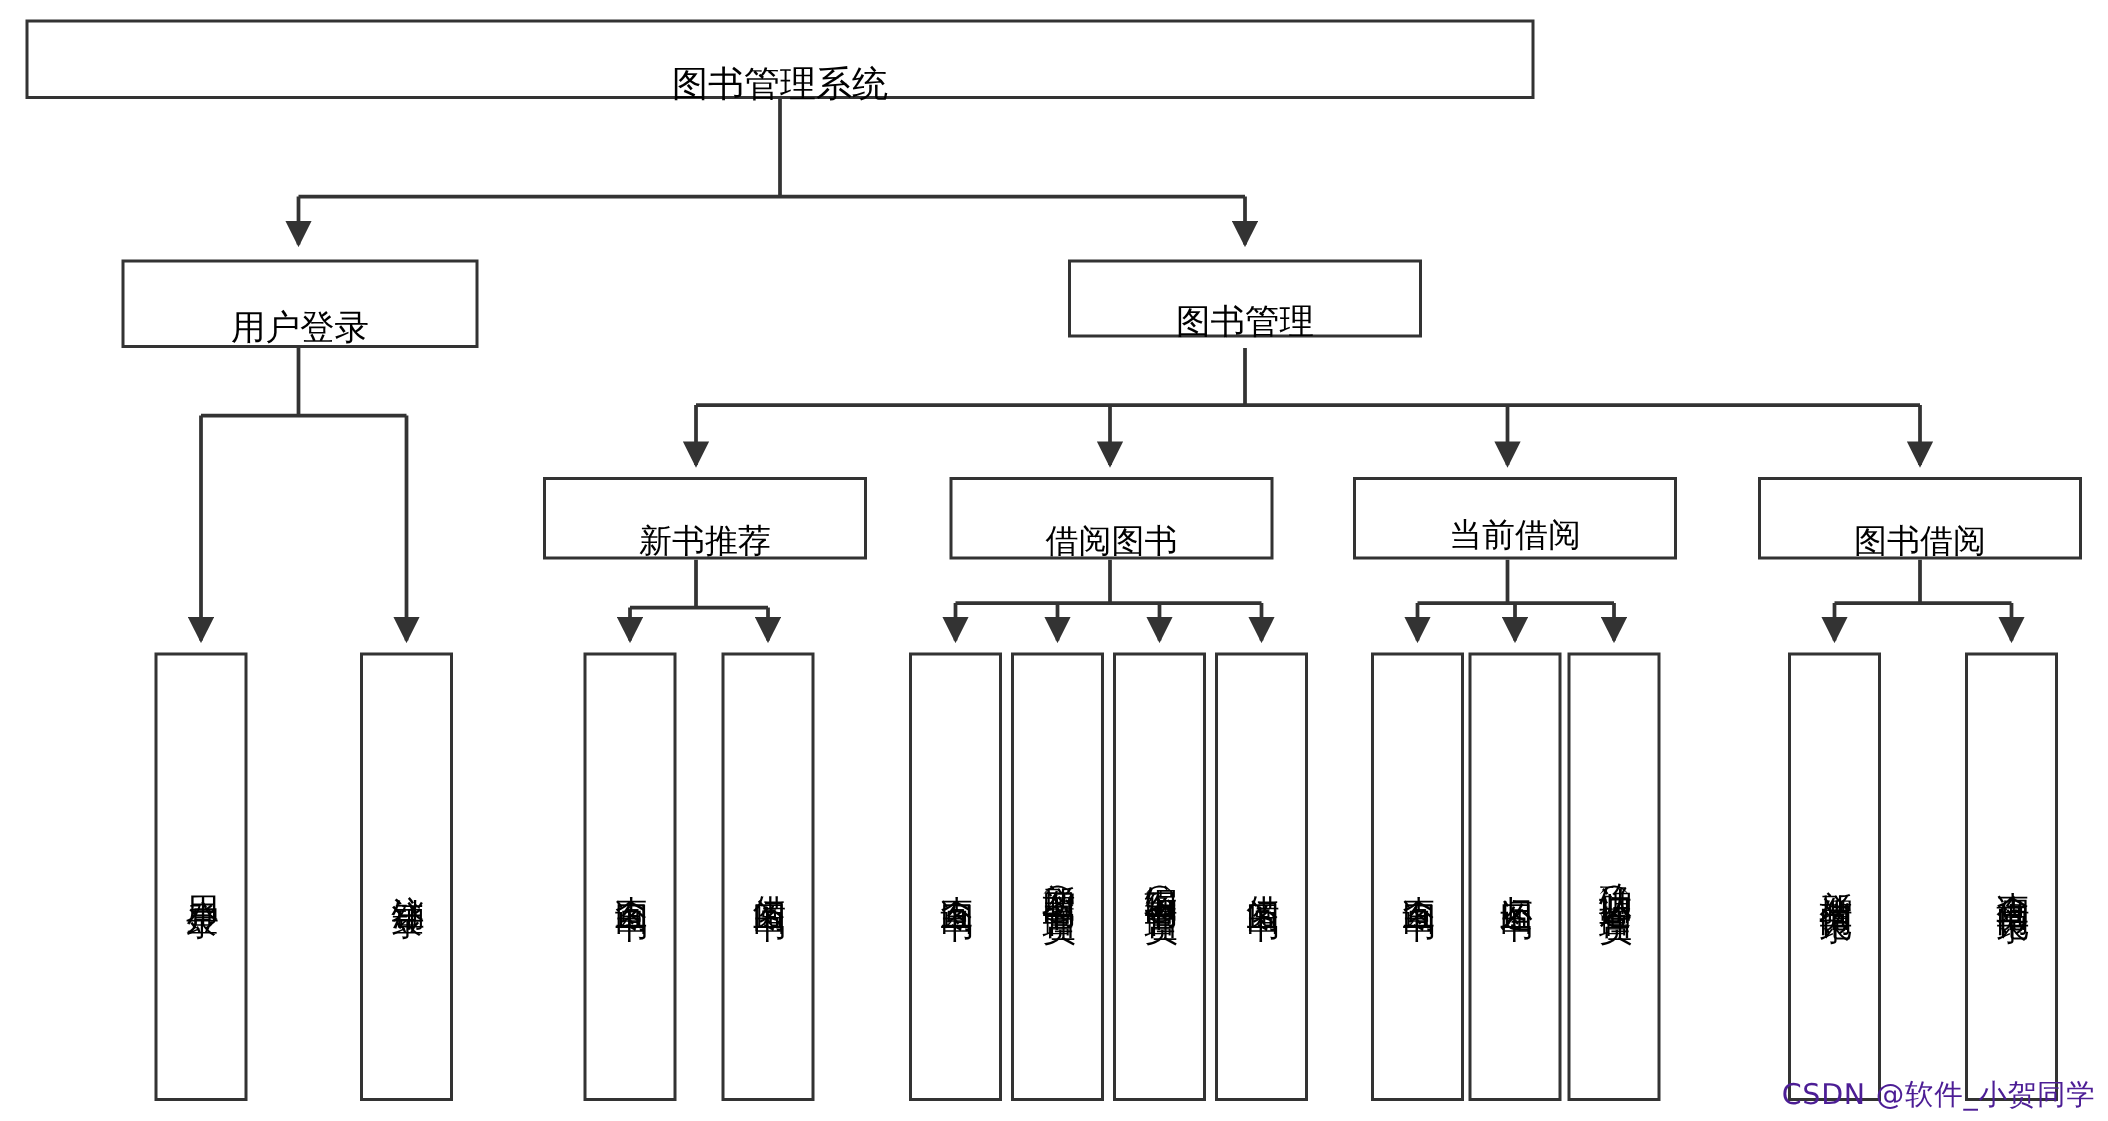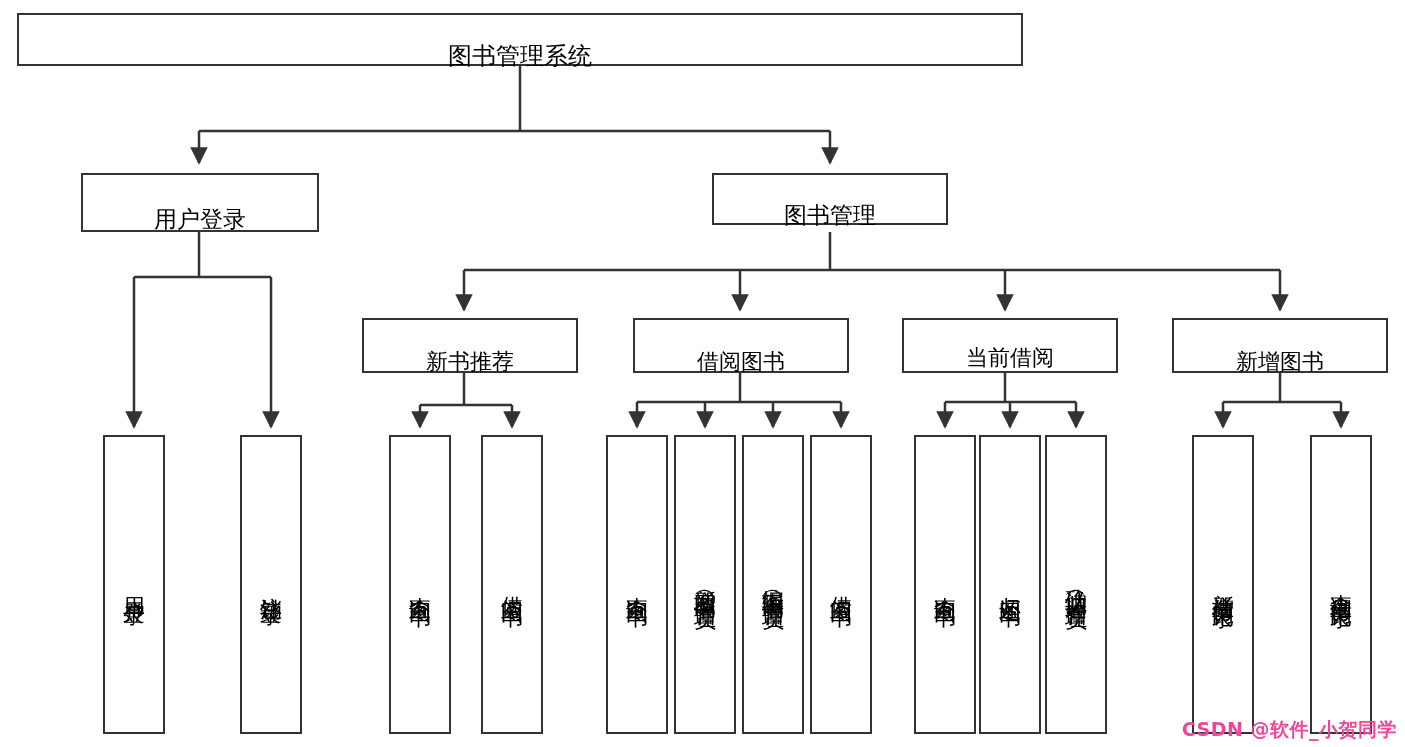--- a/index.html
+++ b/index.html
@@ -151,7 +151,7 @@
     <span class="node-label">当前借阅</span>
   </div>
   <div class="node horiz lvl2" style="left:1172px; top:318px; width:216px; height:55px;">
-    <span class="node-label">新增图书</span>
+    <span class="node-label">图书借阅</span>
   </div>
 
   <div class="node leaf" style="left:103px; top:435px; width:62px; height:299px;">

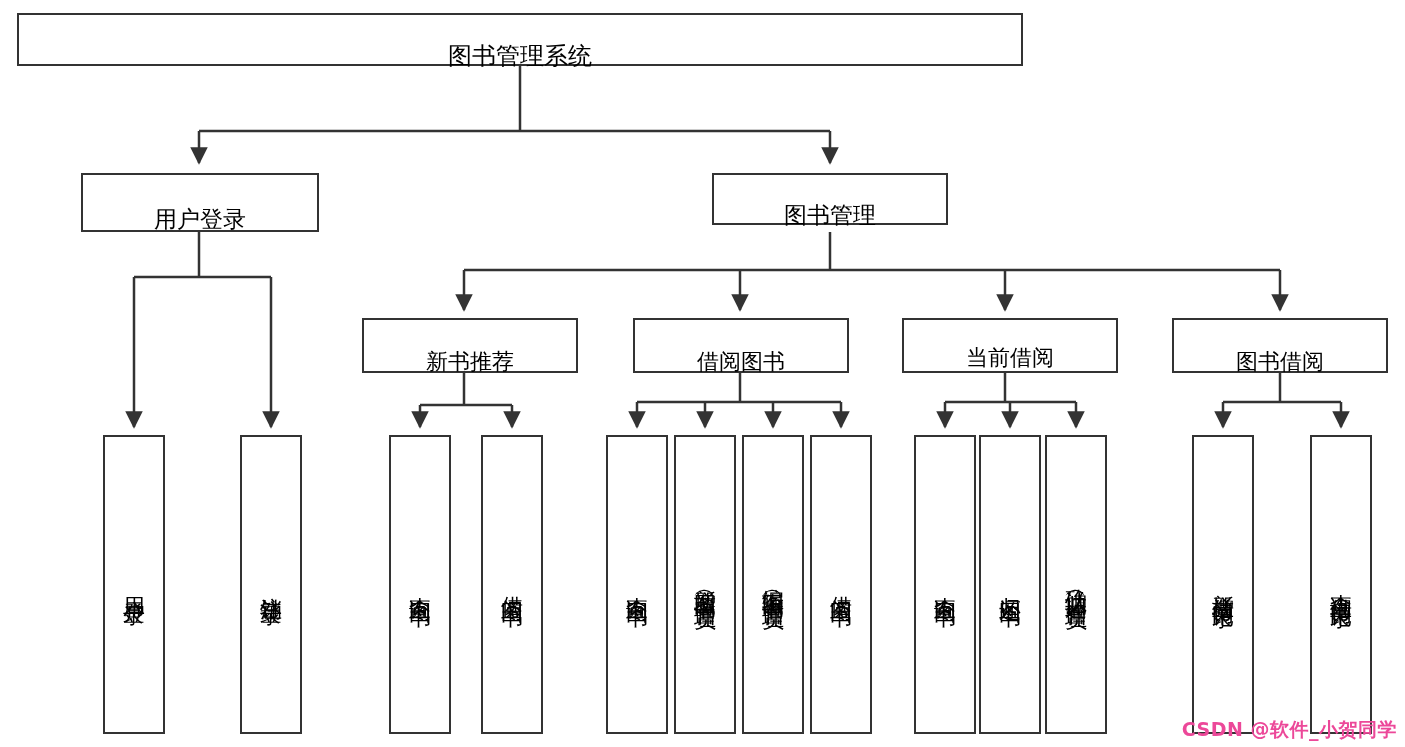--- a/index.html
+++ b/index.html
@@ -68,11 +68,10 @@
     right: 8px;
     bottom: 4px;
     font-size: 19px;
-    color: #ec4899;
+    color: #4c1d95;
     letter-spacing: 0.5px;
     white-space: nowrap;
     user-select: none;
-    font-weight: bold;
   }
 </style>
 </head>

